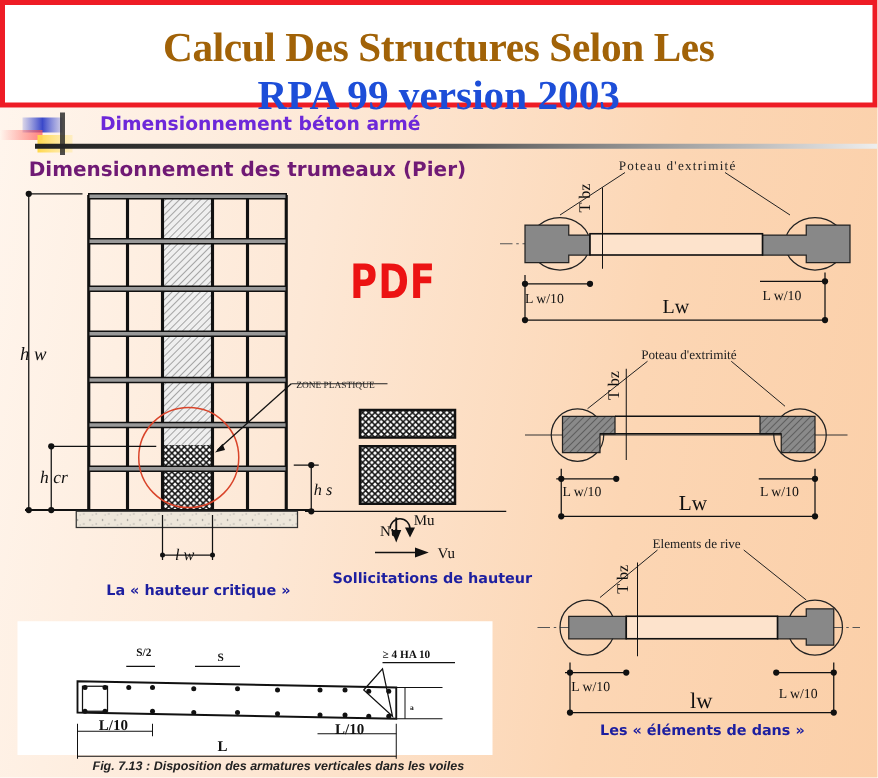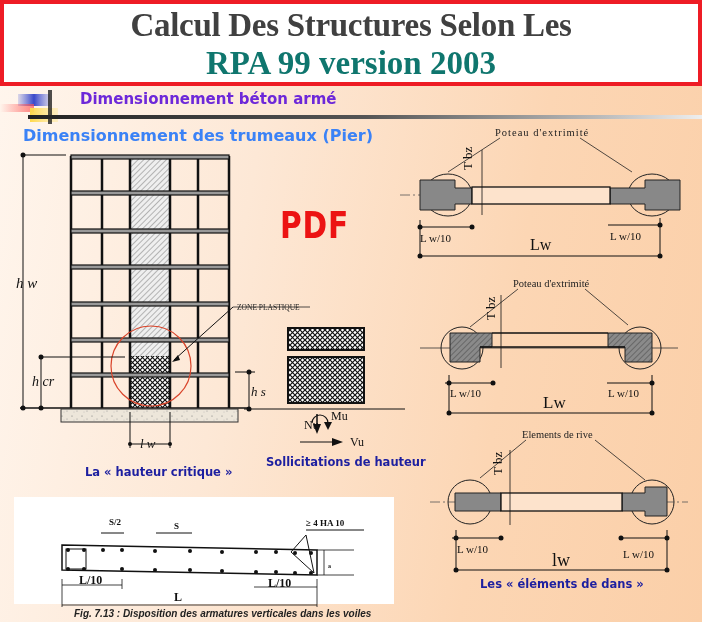--- a/index.html
+++ b/index.html
@@ -16,7 +16,7 @@
   }
   .banner .line1 {
     font-family: "Liberation Serif", serif; font-weight: bold;
-    color: #404040; font-size: 33px; line-height: 38px; margin-top: 2px;
+    color: #a16207; font-size: 33px; line-height: 38px; margin-top: 16px;
     letter-spacing: -0.3px;
   }
   .banner .line2 {

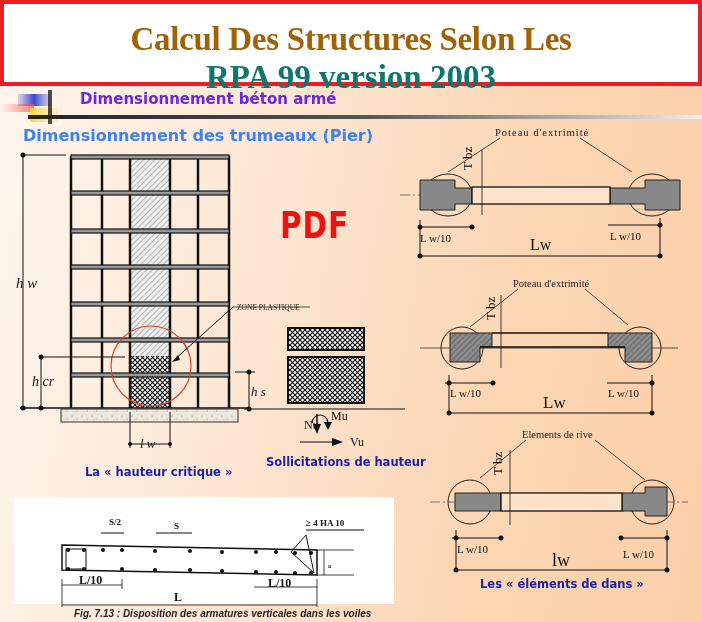--- a/index.html
+++ b/index.html
@@ -21,7 +21,7 @@
   }
   .banner .line2 {
     font-family: "Liberation Serif", serif; font-weight: bold;
-    color: #0f766e; font-size: 33px; line-height: 38px;
+    color: #1d4ed8; font-size: 33px; line-height: 38px;
   }
   .bullet-deco { position: absolute; left: 0; top: 88px; width: 60px; height: 40px; }
   .section-title {

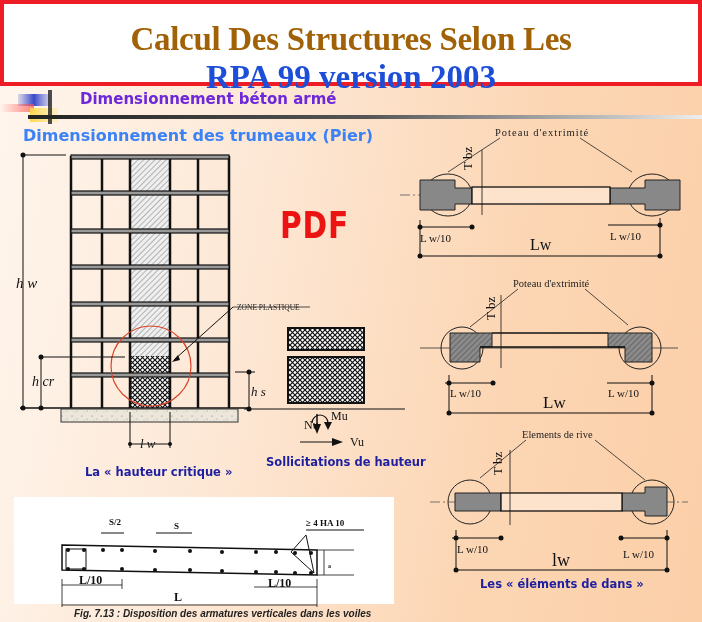--- a/index.html
+++ b/index.html
@@ -36,7 +36,7 @@
   .subtitle {
     position: absolute; left: 23px; top: 126px;
     font-family: "DejaVu Sans", sans-serif; font-weight: bold;
-    font-size: 16px; color: #3b82f6;
+    font-size: 16px; color: #701a75;
   }
   .pdf-label {
     position: absolute; left: 280px; top: 203px;

